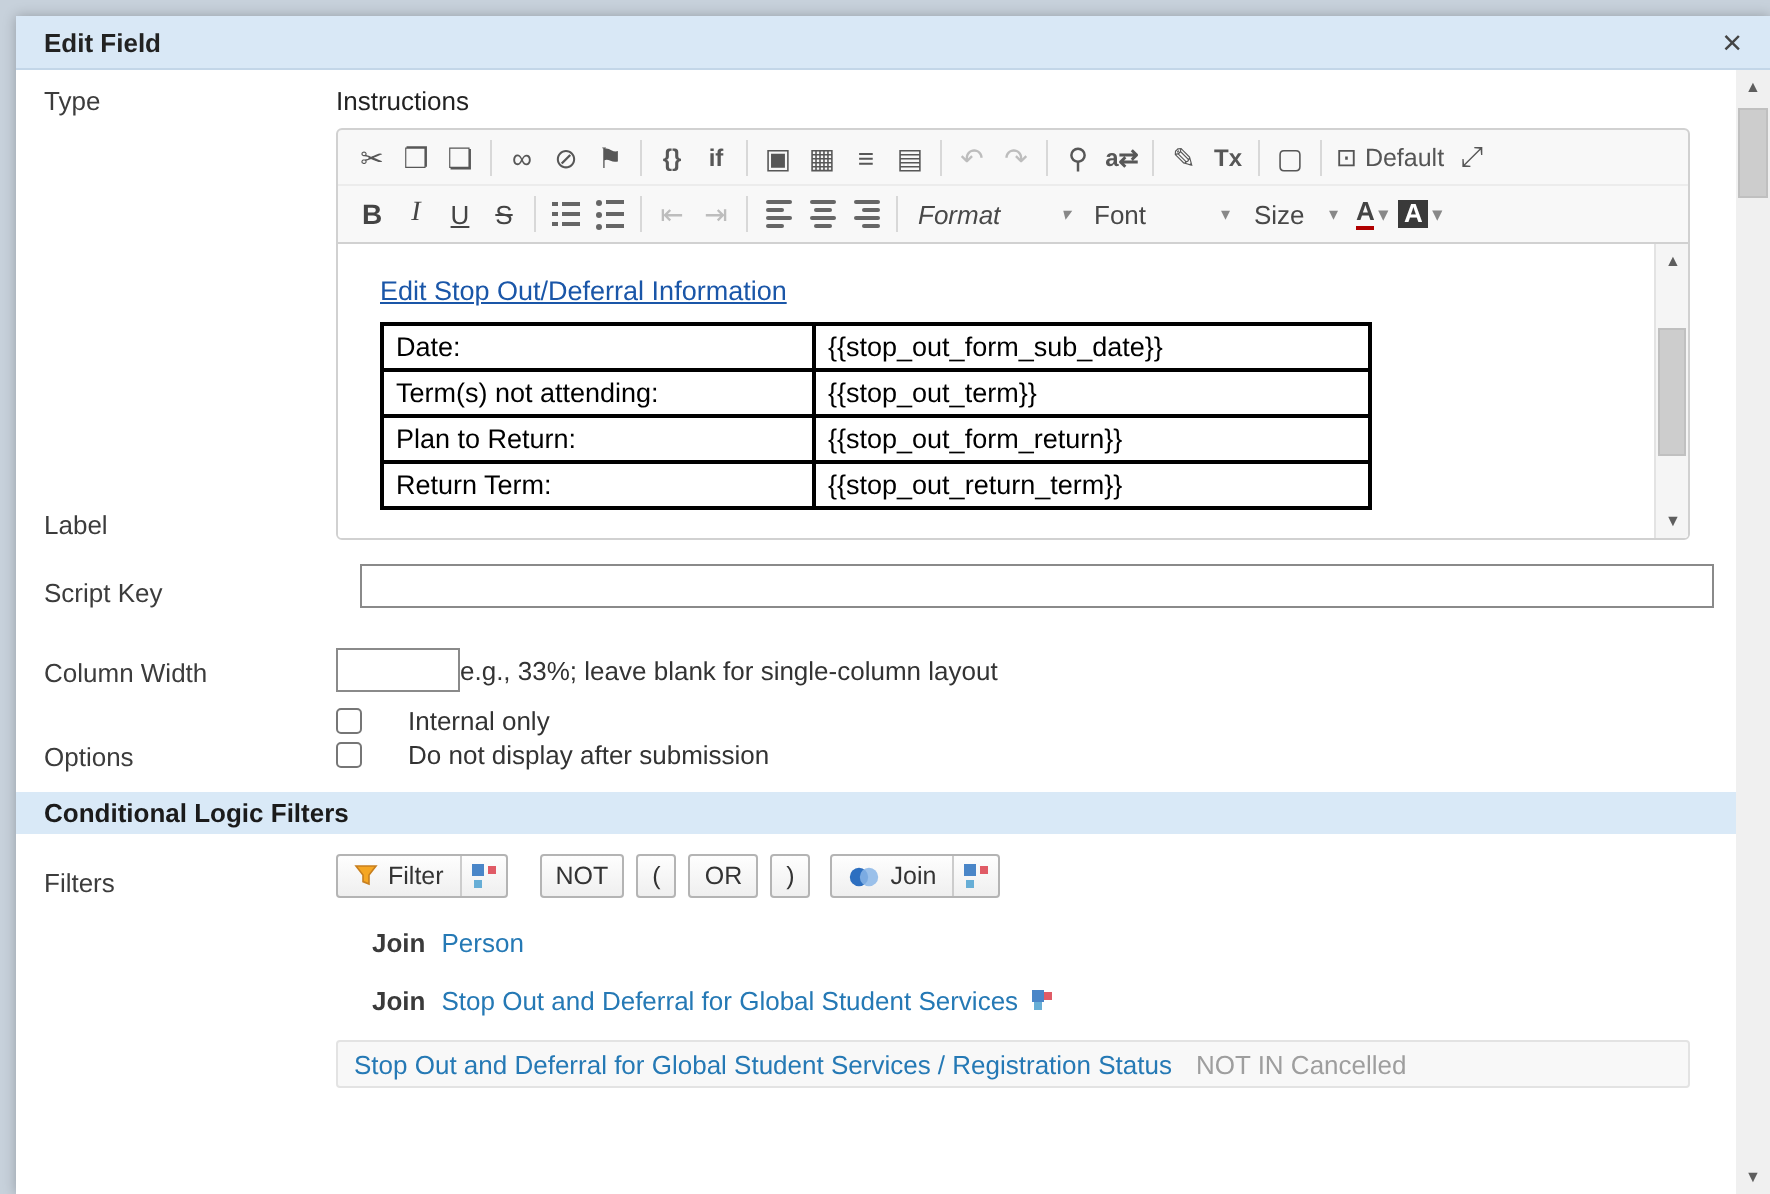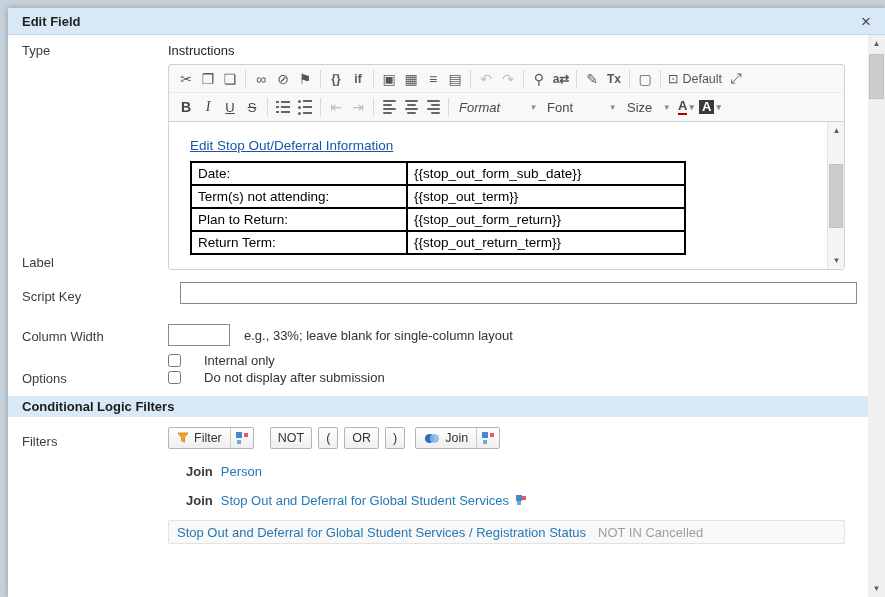--- a/index.html
+++ b/index.html
@@ -46,7 +46,7 @@
   input[type=text] { border:1px solid #8a8a8a; height:22px; padding:2px 4px; font:13px "Liberation Sans",sans-serif; }
   .script-input { width:677px; }
   .colw-input { width:62px; }
-  .hint { margin-left:14px; color:#333; }
+  .hint { color:#333; }
   select { height:22px; font:13px "Liberation Sans",sans-serif; width:76px; }
   .opt-line { display:flex; align-items:center; gap:23px; height:17px; }
   .opt-line input { margin:0; width:13px; height:13px; }

